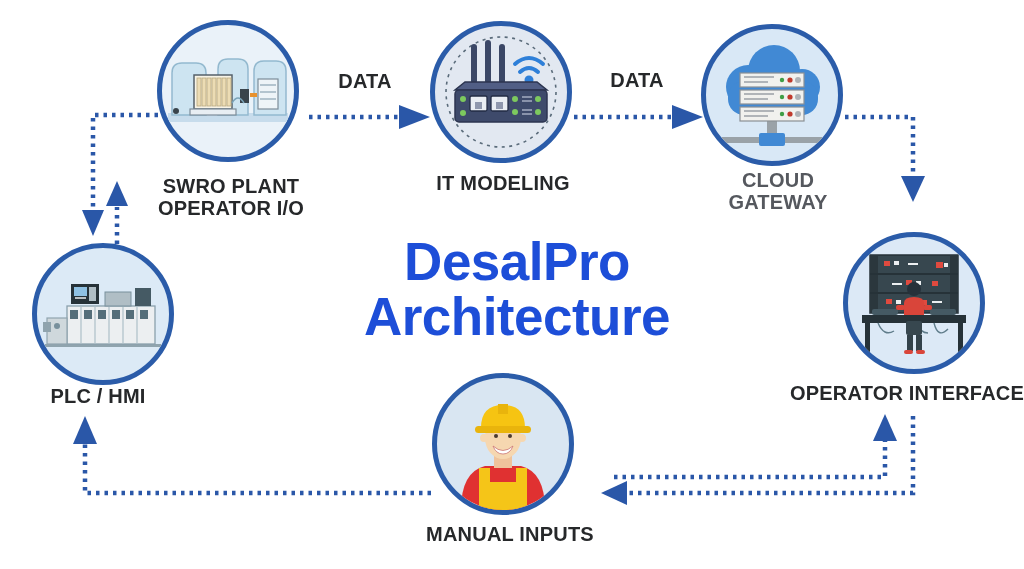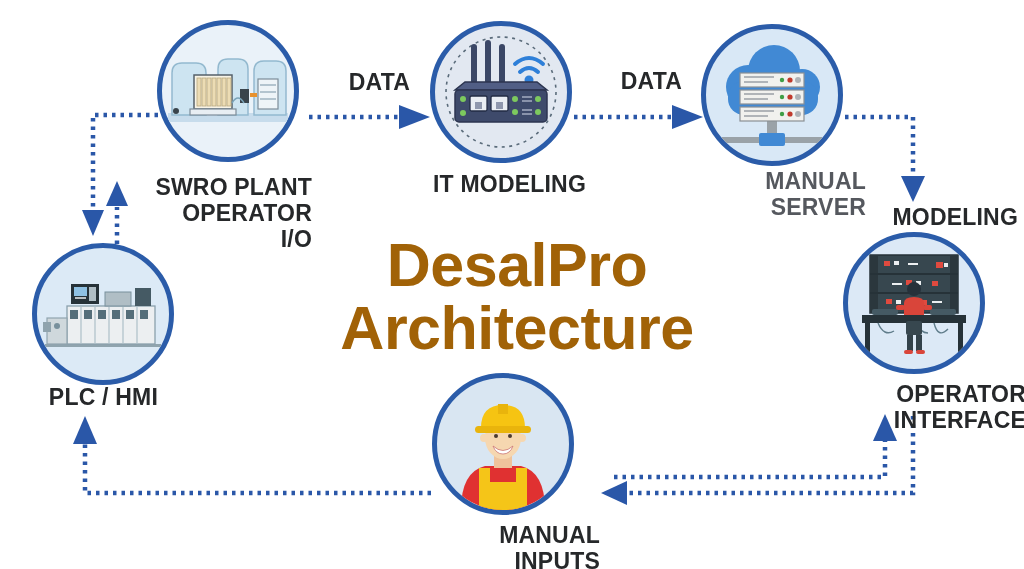--- a/index.html
+++ b/index.html
@@ -21,7 +21,7 @@
   .node-manual{left:432px;top:373px;background:#d9e6f2;}
   .node-plc{left:32px;top:243px;background:#dceaf6;}
   .lbl{
-    position:absolute;text-align:right;color:#26282a;font-size:23px;font-weight:600;
+    position:absolute;text-align:center;color:#26282a;font-size:20px;font-weight:600;
     line-height:1.12;white-space:pre-line;letter-spacing:0.2px;
   }
   .lbl-swro{left:150px;top:175px;width:162px;}

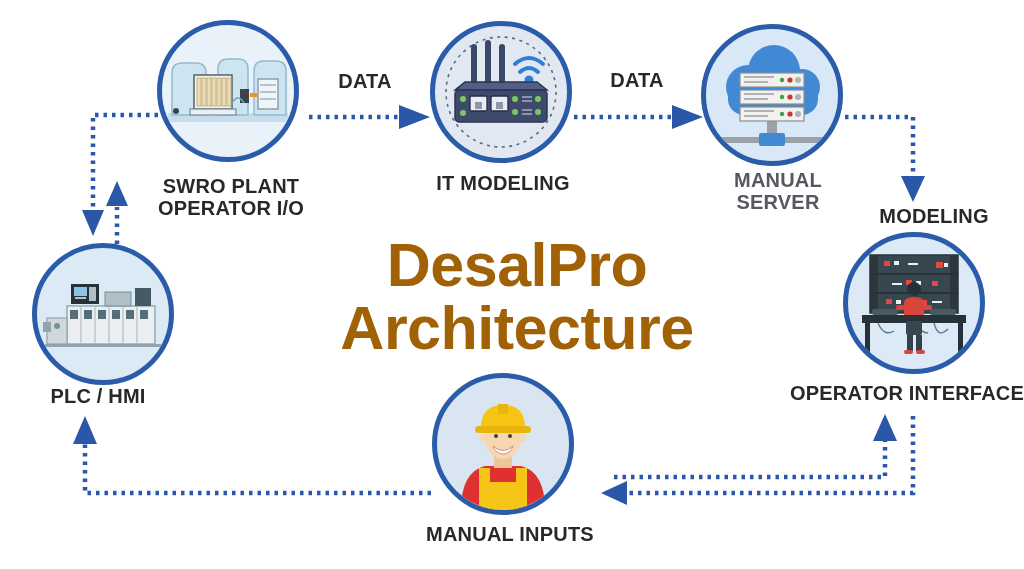--- a/index.html
+++ b/index.html
@@ -263,7 +263,7 @@
   <div class="lbl lbl-swro">SWRO PLANT
 OPERATOR I/O</div>
   <div class="lbl lbl-gateway">IT MODELING</div>
-  <div class="lbl lbl-cloud">MANUAL SERVER</div>
+  <div class="lbl lbl-cloud">CLOUD GATEWAY</div>
   <div class="lbl lbl-modeling">MODELING</div>
   <div class="lbl lbl-operator">OPERATOR INTERFACE</div>
   <div class="lbl lbl-plc">PLC / HMI</div>

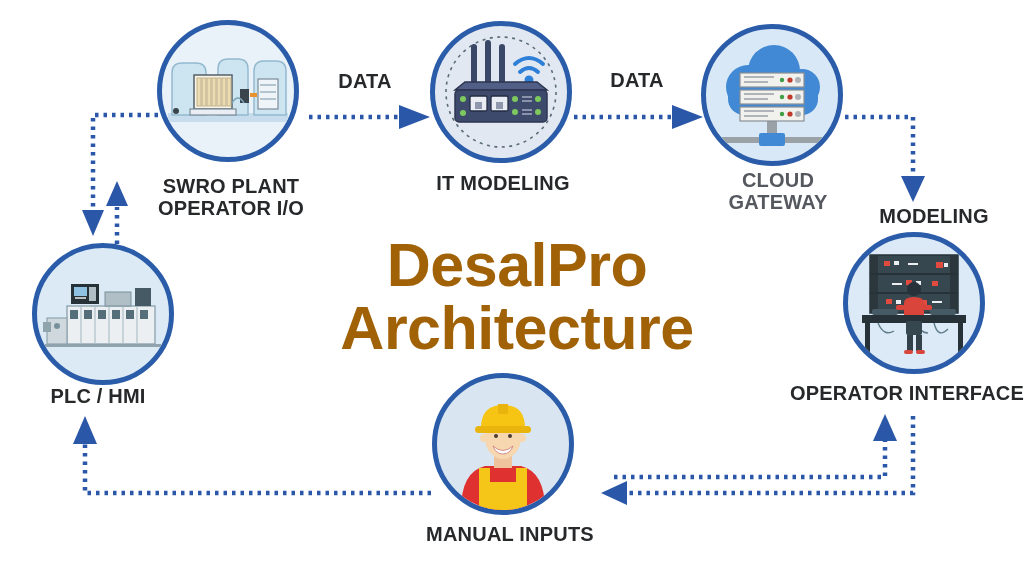--- a/index.html
+++ b/index.html
@@ -264,7 +264,6 @@
 OPERATOR I/O</div>
   <div class="lbl lbl-gateway">IT MODELING</div>
   <div class="lbl lbl-cloud">CLOUD GATEWAY</div>
-  <div class="lbl lbl-modeling">MODELING</div>
   <div class="lbl lbl-operator">OPERATOR INTERFACE</div>
   <div class="lbl lbl-plc">PLC / HMI</div>
   <div class="lbl lbl-manual">MANUAL INPUTS</div>

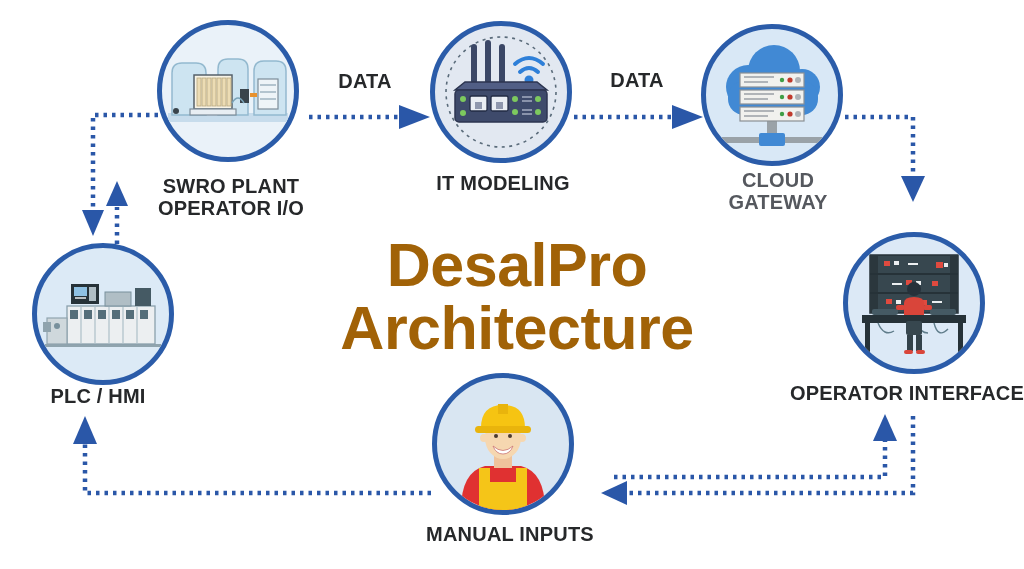--- a/index.html
+++ b/index.html
@@ -35,7 +35,7 @@
   .lbl-data2{left:592px;top:69px;width:90px;}
   .title{
     position:absolute;left:312px;top:234px;width:410px;text-align:center;
-    color:#a16207;font-size:61px;font-weight:700;line-height:1.04;
+    color:#1d4ed8;font-size:53px;font-weight:700;line-height:1.04;
     white-space:pre-line;letter-spacing:-0.5px;
   }
   .edge{stroke:#2a57a8;stroke-width:4.5;fill:none;stroke-dasharray:3.5 5;}

